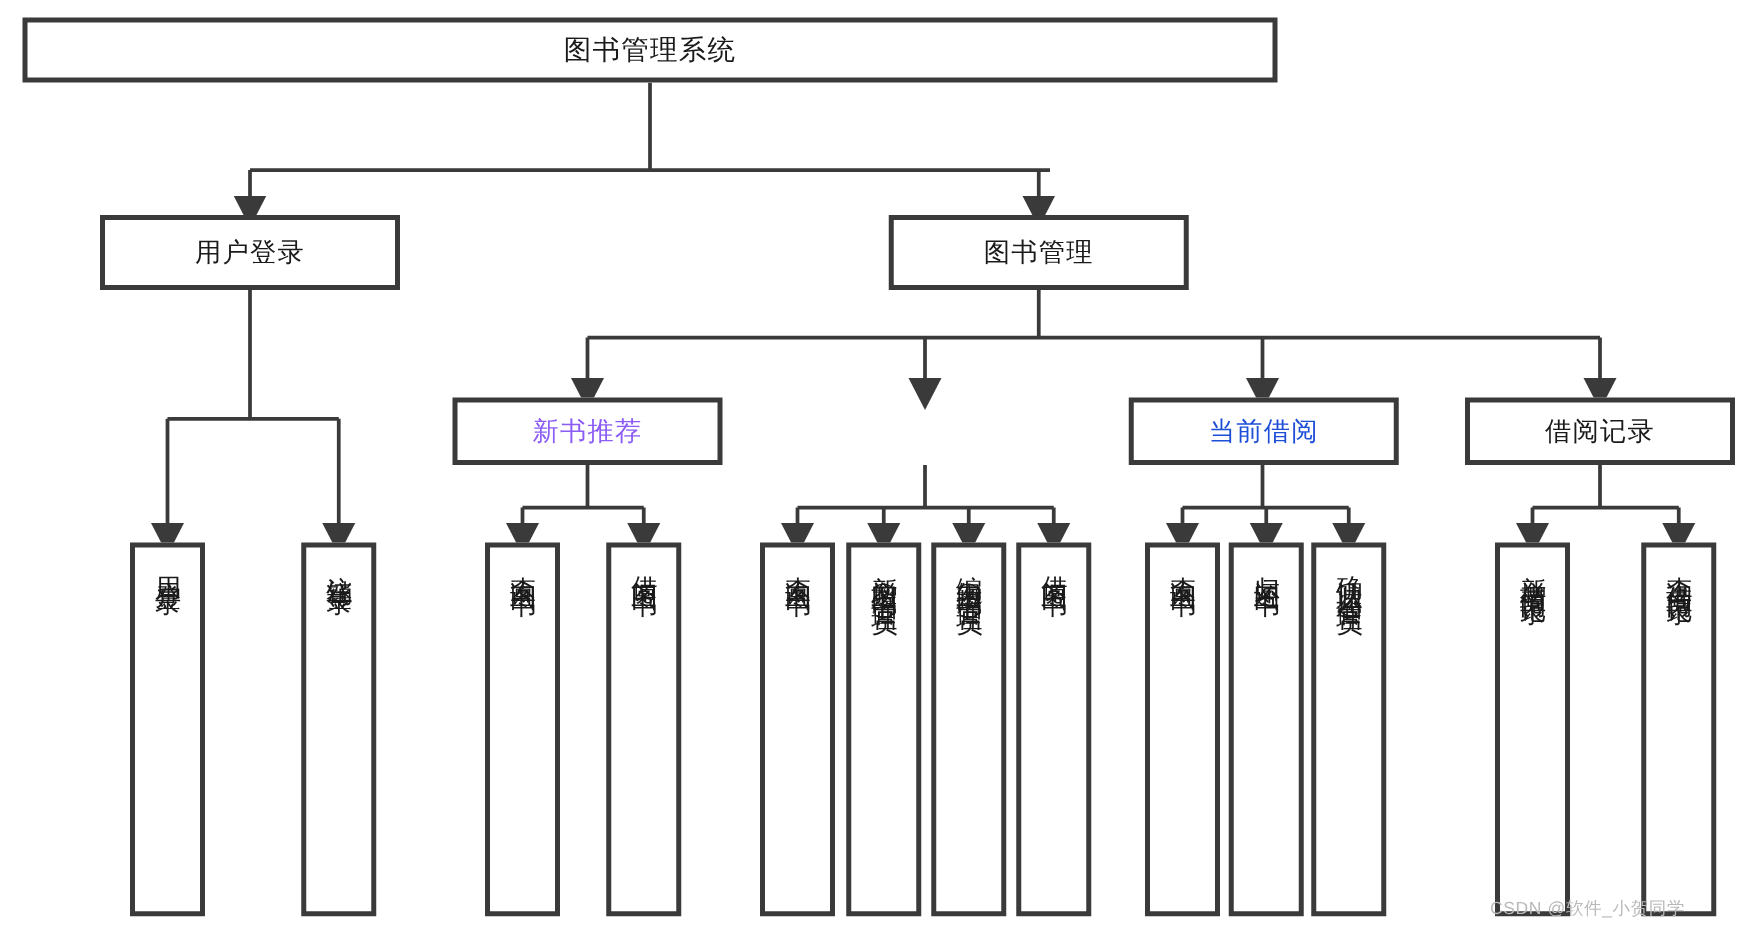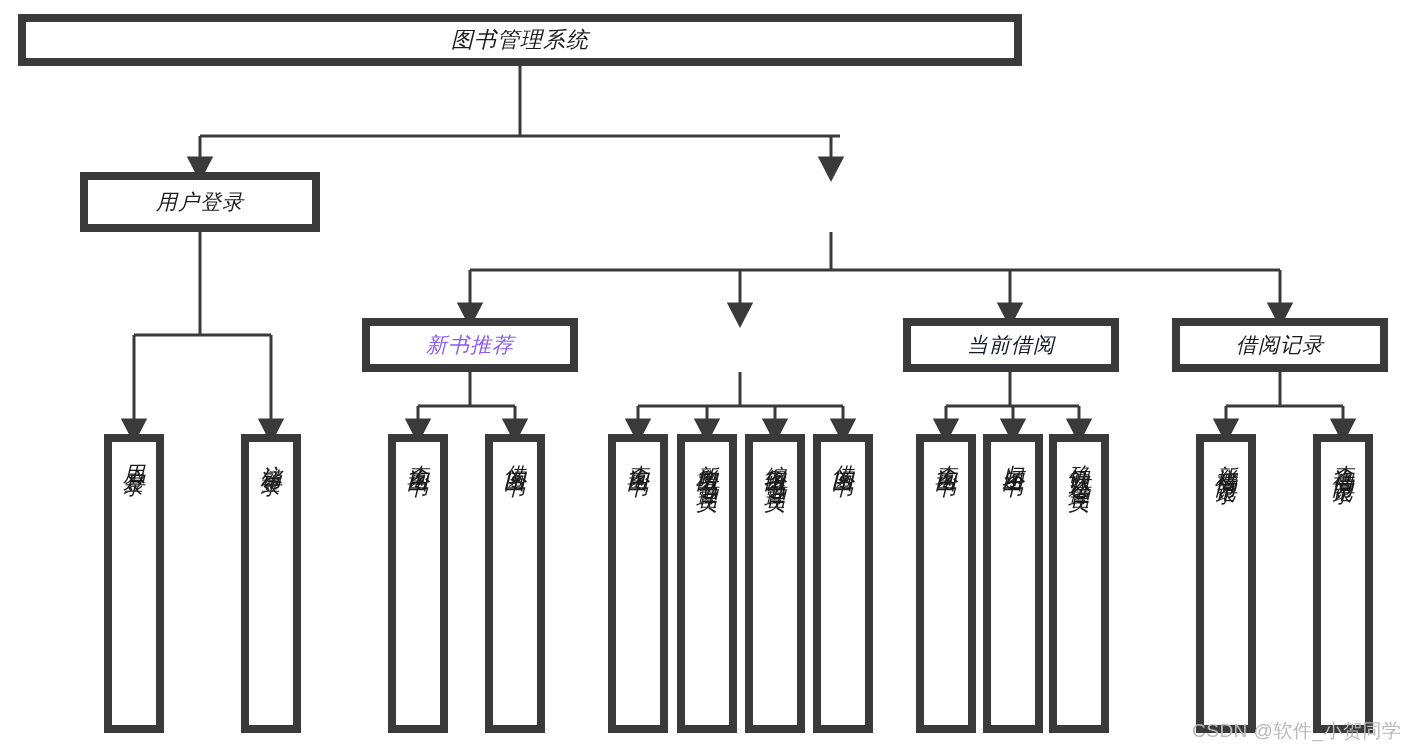--- a/index.html
+++ b/index.html
@@ -23,13 +23,12 @@
   .node{
     position:absolute;
     box-sizing:border-box;
-    border:8px solid #c4b5fd;
+    border:4px solid #c4b5fd;
     background:#ffffff;
     display:flex;
     align-items:center;
     justify-content:center;
     color:#1a1a1a;
-    font-style:italic;
   }
   .node.horiz{
     font-size:21px;

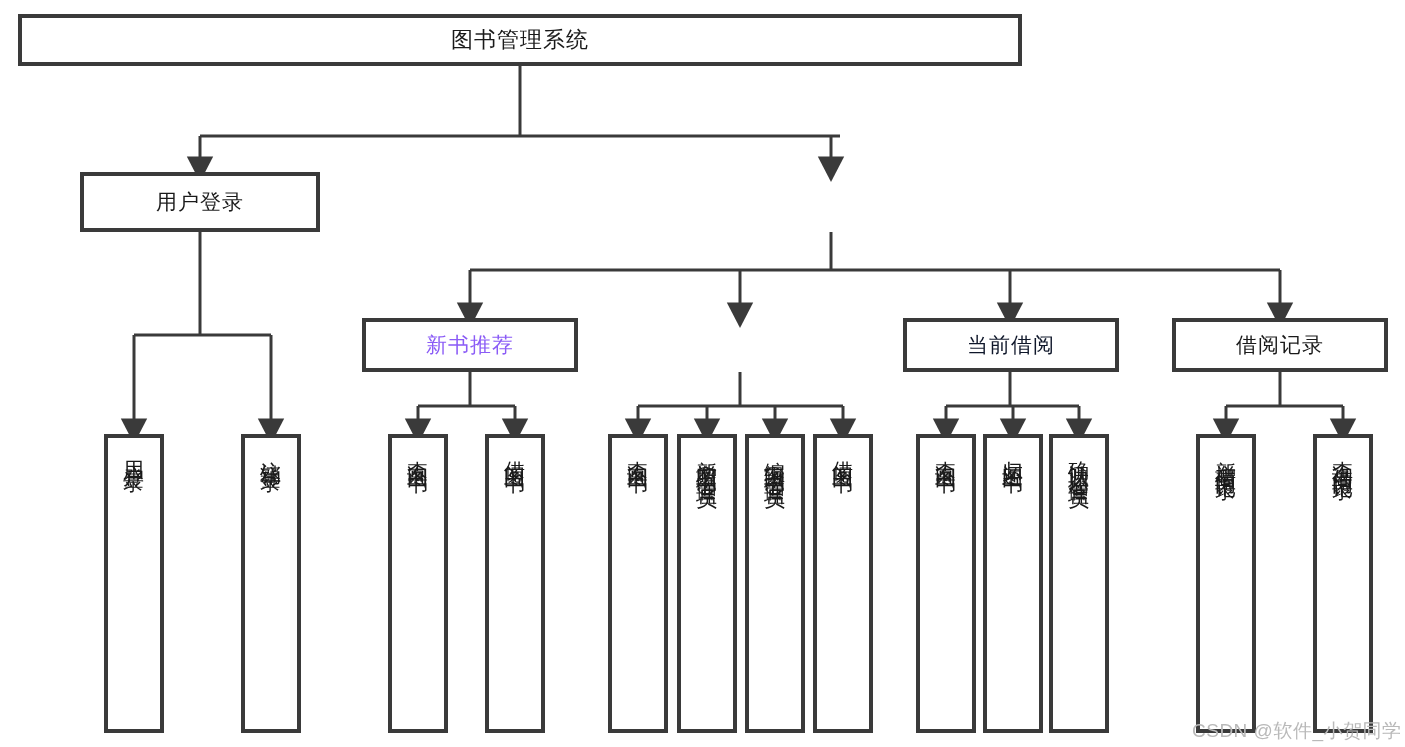--- a/index.html
+++ b/index.html
@@ -137,6 +137,9 @@
   <div class="node horiz" style="left: 80px; top: 172px; width: 240px; height: 60px; border-color: rgb(58, 58, 58); background: rgb(255, 255, 255); color: rgb(26, 26, 26);">
     <span>用户登录</span>
   </div>
+  <div class="node horiz" style="left: 711px; top: 172px; width: 240px; height: 60px; border-color: rgb(58, 58, 58); background: rgb(255, 255, 255); color: rgb(26, 26, 26);">
+    <span>图书管理</span>
+  </div>
 
   <div class="node horiz" style="left: 362px; top: 318px; width: 216px; height: 54px; border-color: rgb(58, 58, 58); background: rgb(255, 255, 255); color: #8b5cf6;">
     <span>新书推荐</span>

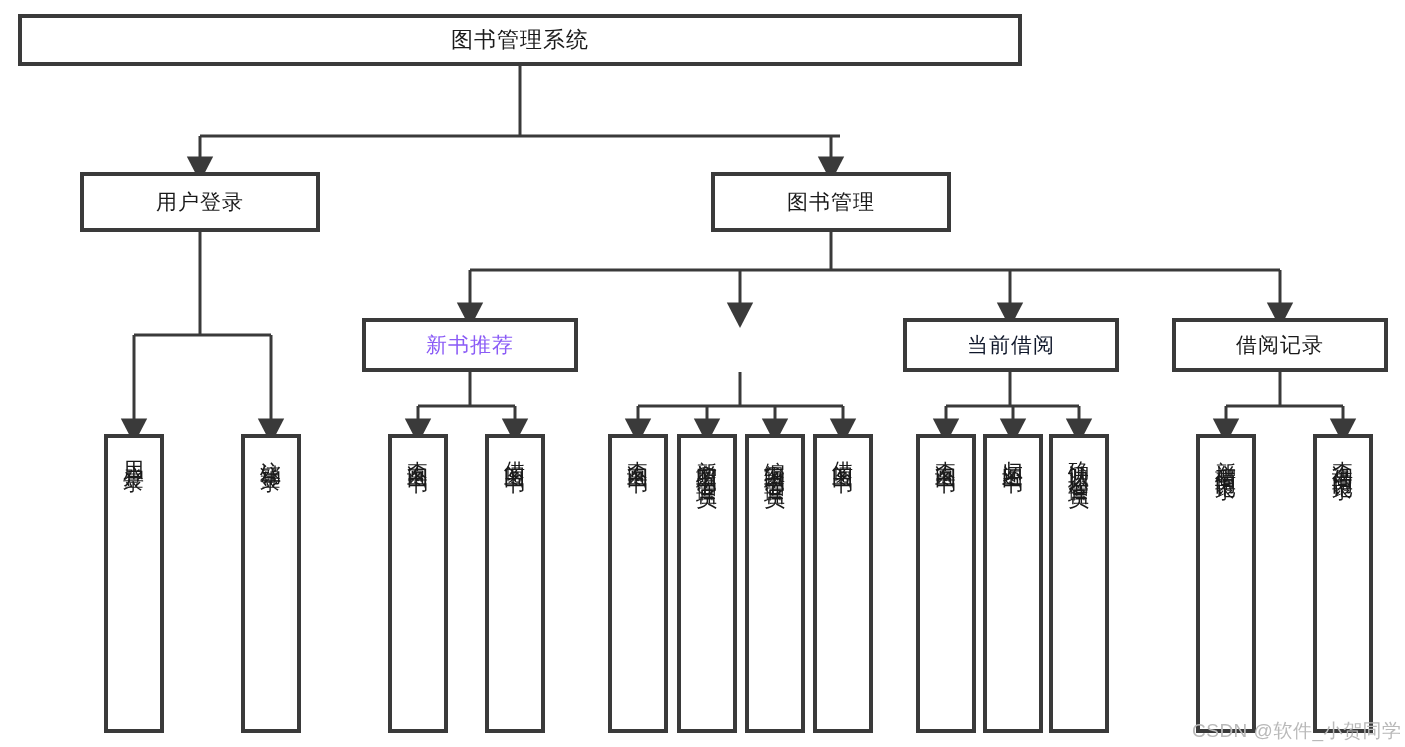--- a/index.html
+++ b/index.html
@@ -144,7 +144,7 @@
   <div class="node horiz" style="left: 362px; top: 318px; width: 216px; height: 54px; border-color: rgb(58, 58, 58); background: rgb(255, 255, 255); color: #8b5cf6;">
     <span>新书推荐</span>
   </div>
-  <div class="node horiz" style="left: 903px; top: 318px; width: 216px; height: 54px; border-color: rgb(58, 58, 58); background: rgb(255, 255, 255); color: #0f172a;">
+  <div class="node horiz" style="left: 903px; top: 318px; width: 216px; height: 54px; border-color: rgb(58, 58, 58); background: rgb(255, 255, 255); color: #1d4ed8;">
     <span>当前借阅</span>
   </div>
   <div class="node horiz" style="left: 1172px; top: 318px; width: 216px; height: 54px; border-color: rgb(58, 58, 58); background: rgb(255, 255, 255); color: rgb(26, 26, 26); align-items: center;">

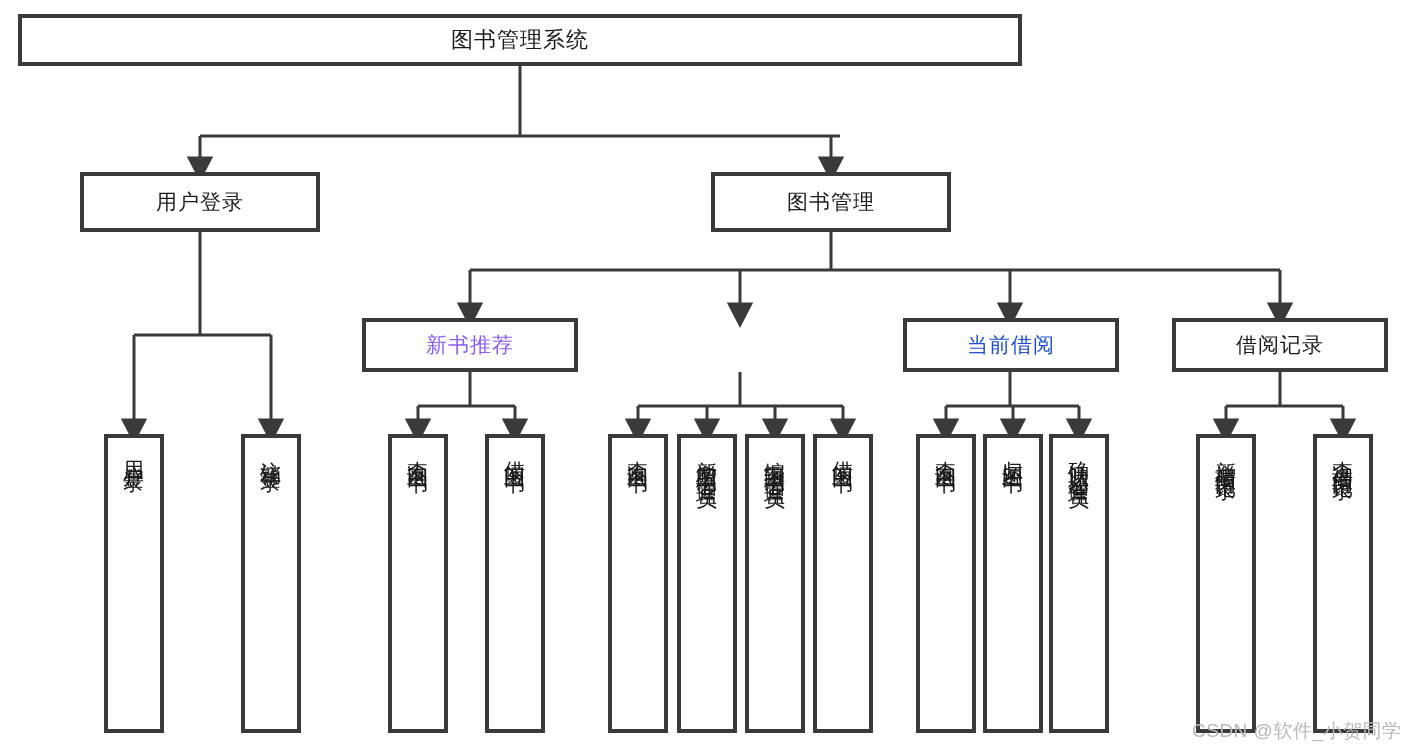--- a/index.html
+++ b/index.html
@@ -57,7 +57,7 @@
   .watermark{
     position:absolute;
     color:#b9b9b9;
-    font-size:19px;
+    font-size:14px;
     letter-spacing:0.5px;
     white-space:nowrap;
     user-select:none;

